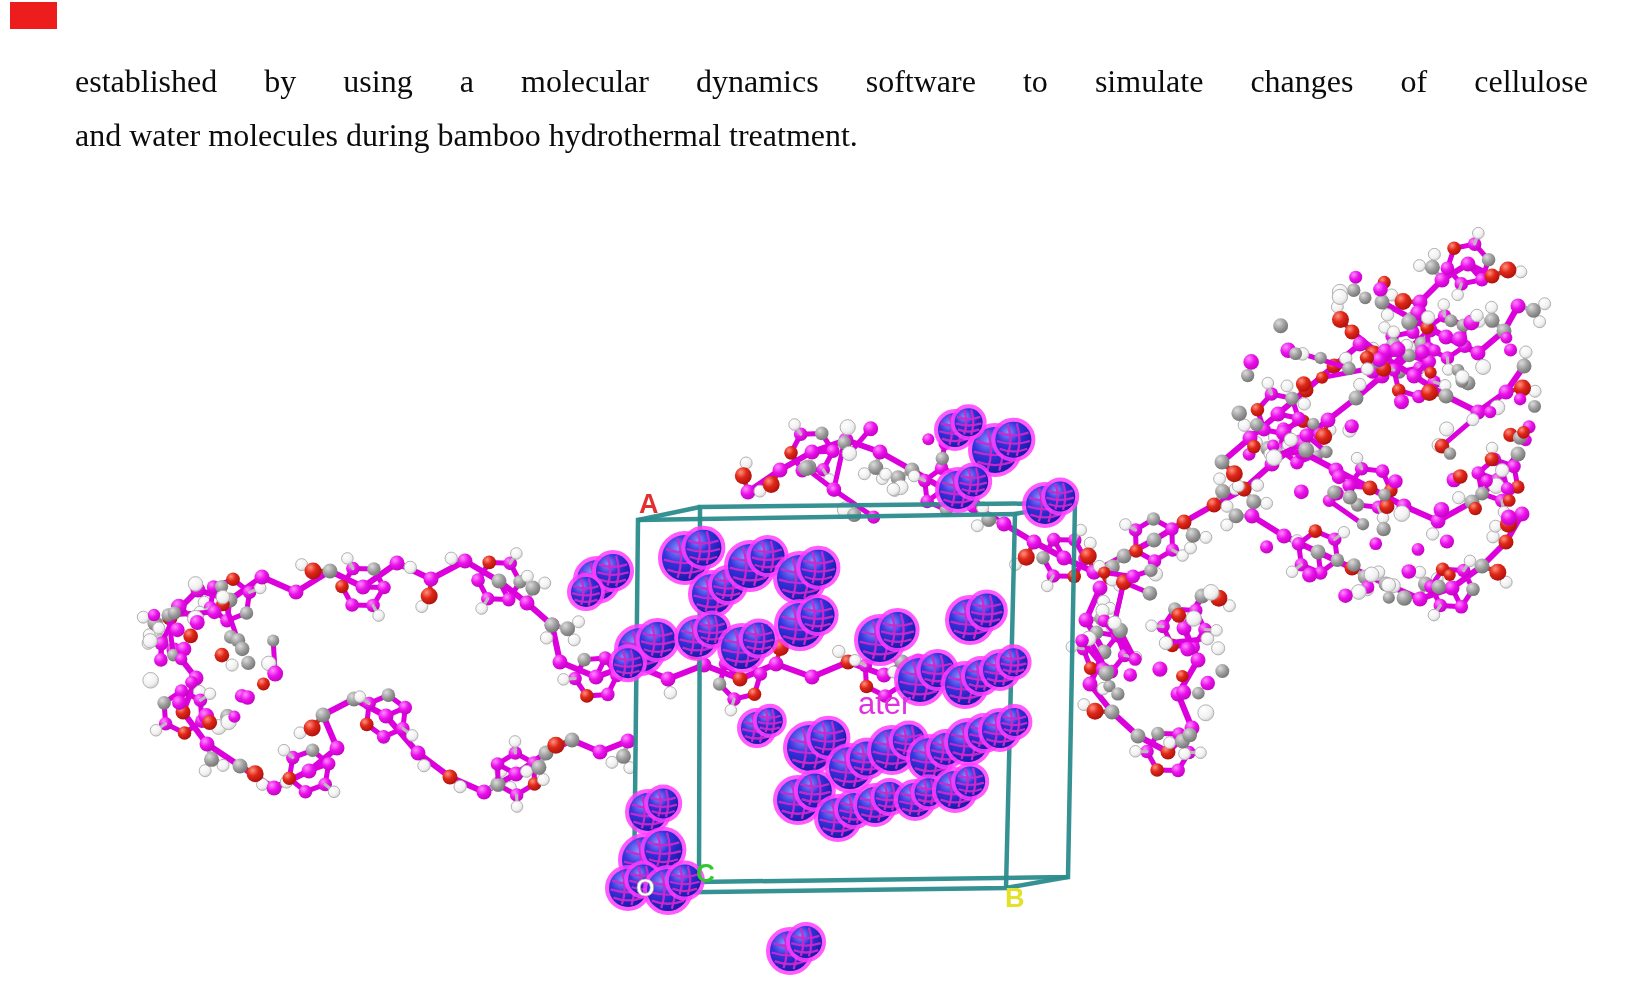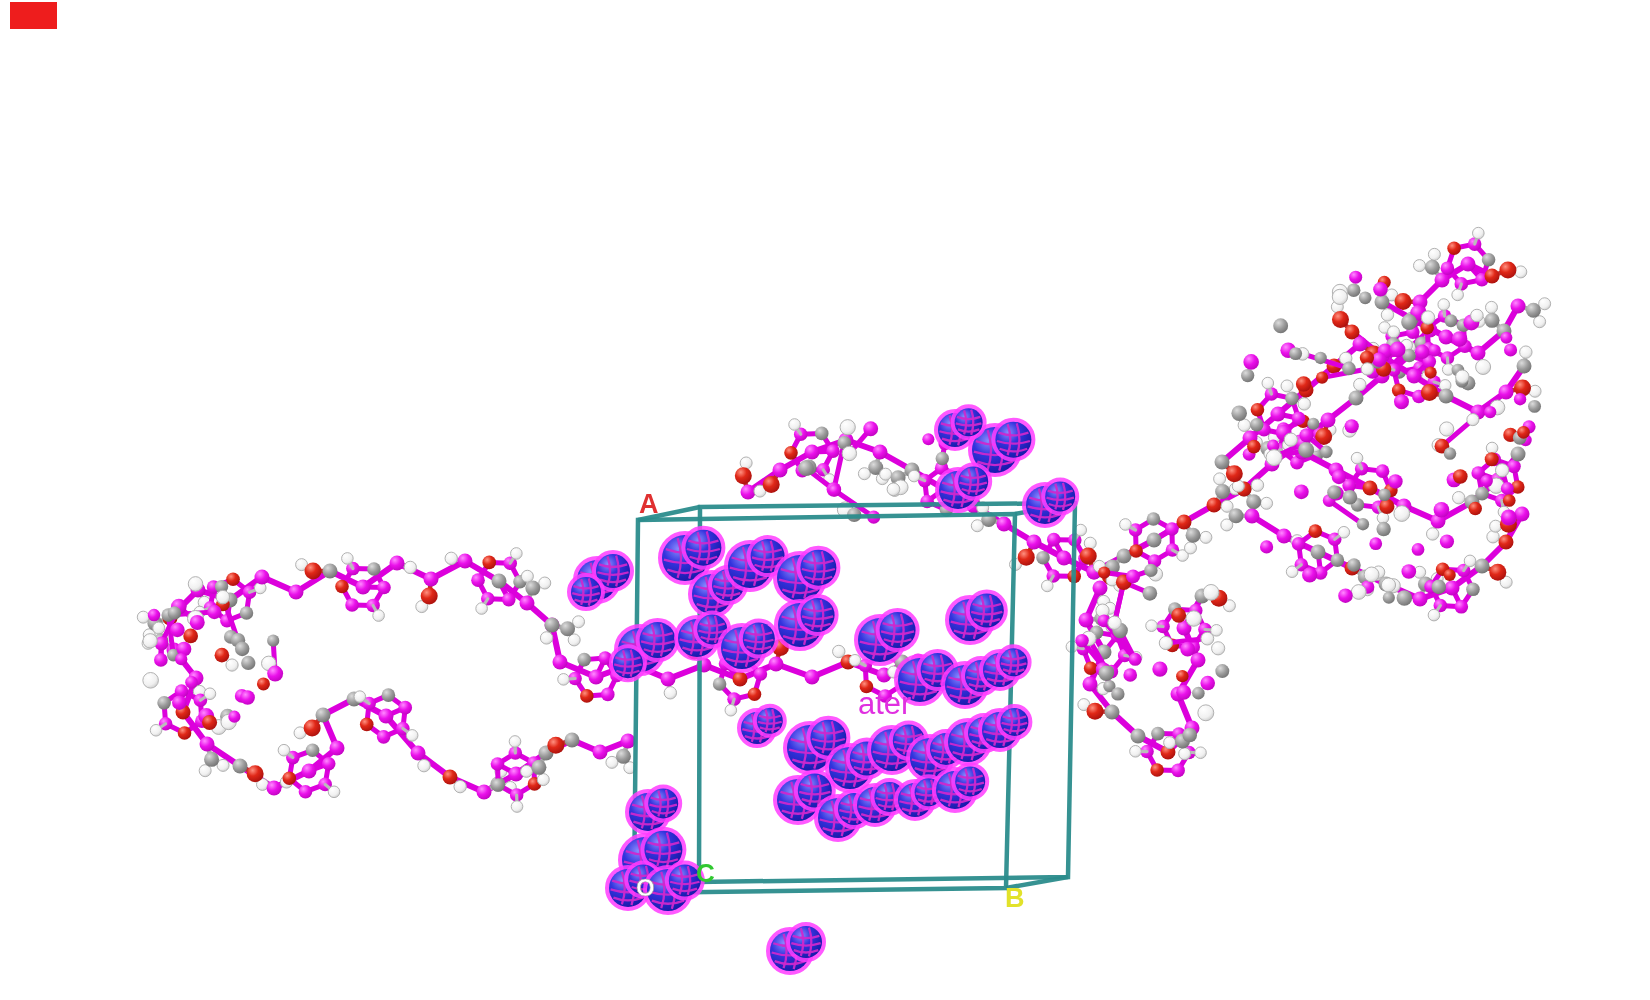--- a/index.html
+++ b/index.html
@@ -19,6 +19,7 @@
 <div class="marker" style="background: rgb(238, 29, 29);"></div>
 
 <div class="para">
+  <div class="jline">established by using a molecular dynamics software to simulate changes of cellulose</div>
 </div>
 
 <svg id="mol-svg" width="1650" height="1000" viewBox="0 0 1650 1000">

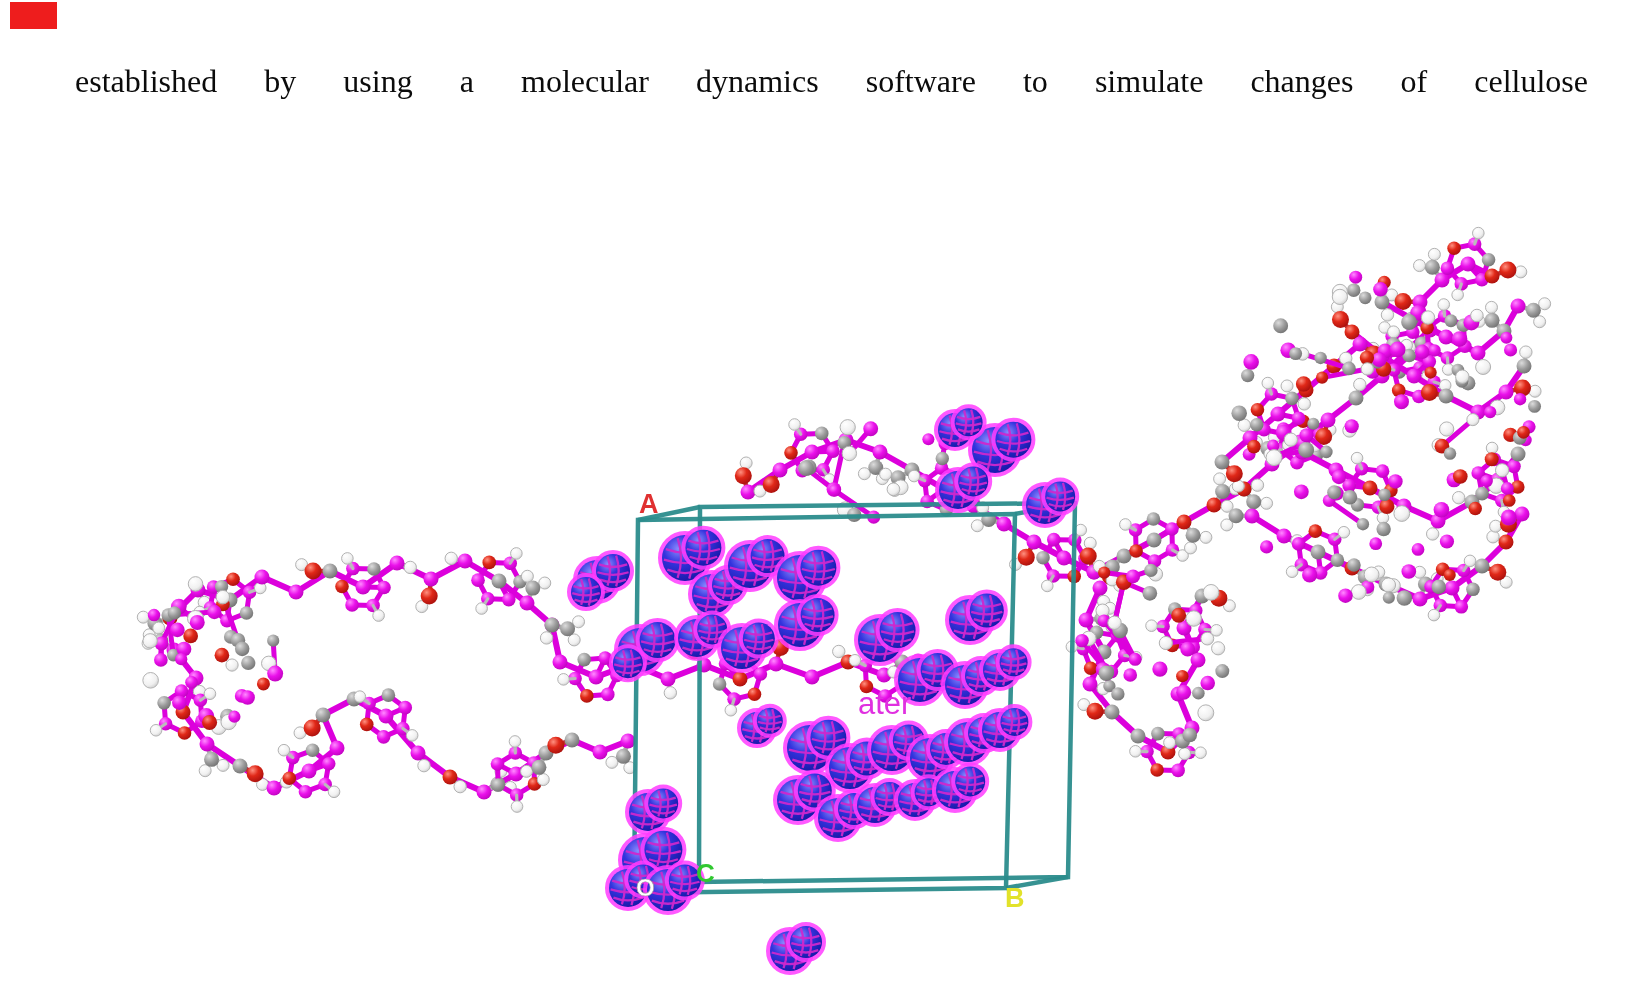--- a/index.html
+++ b/index.html
@@ -20,6 +20,7 @@
 
 <div class="para">
   <div class="jline">established by using a molecular dynamics software to simulate changes of cellulose</div>
+  <div class="lline">and water molecules during bamboo hydrothermal treatment.</div>
 </div>
 
 <svg id="mol-svg" width="1650" height="1000" viewBox="0 0 1650 1000">

